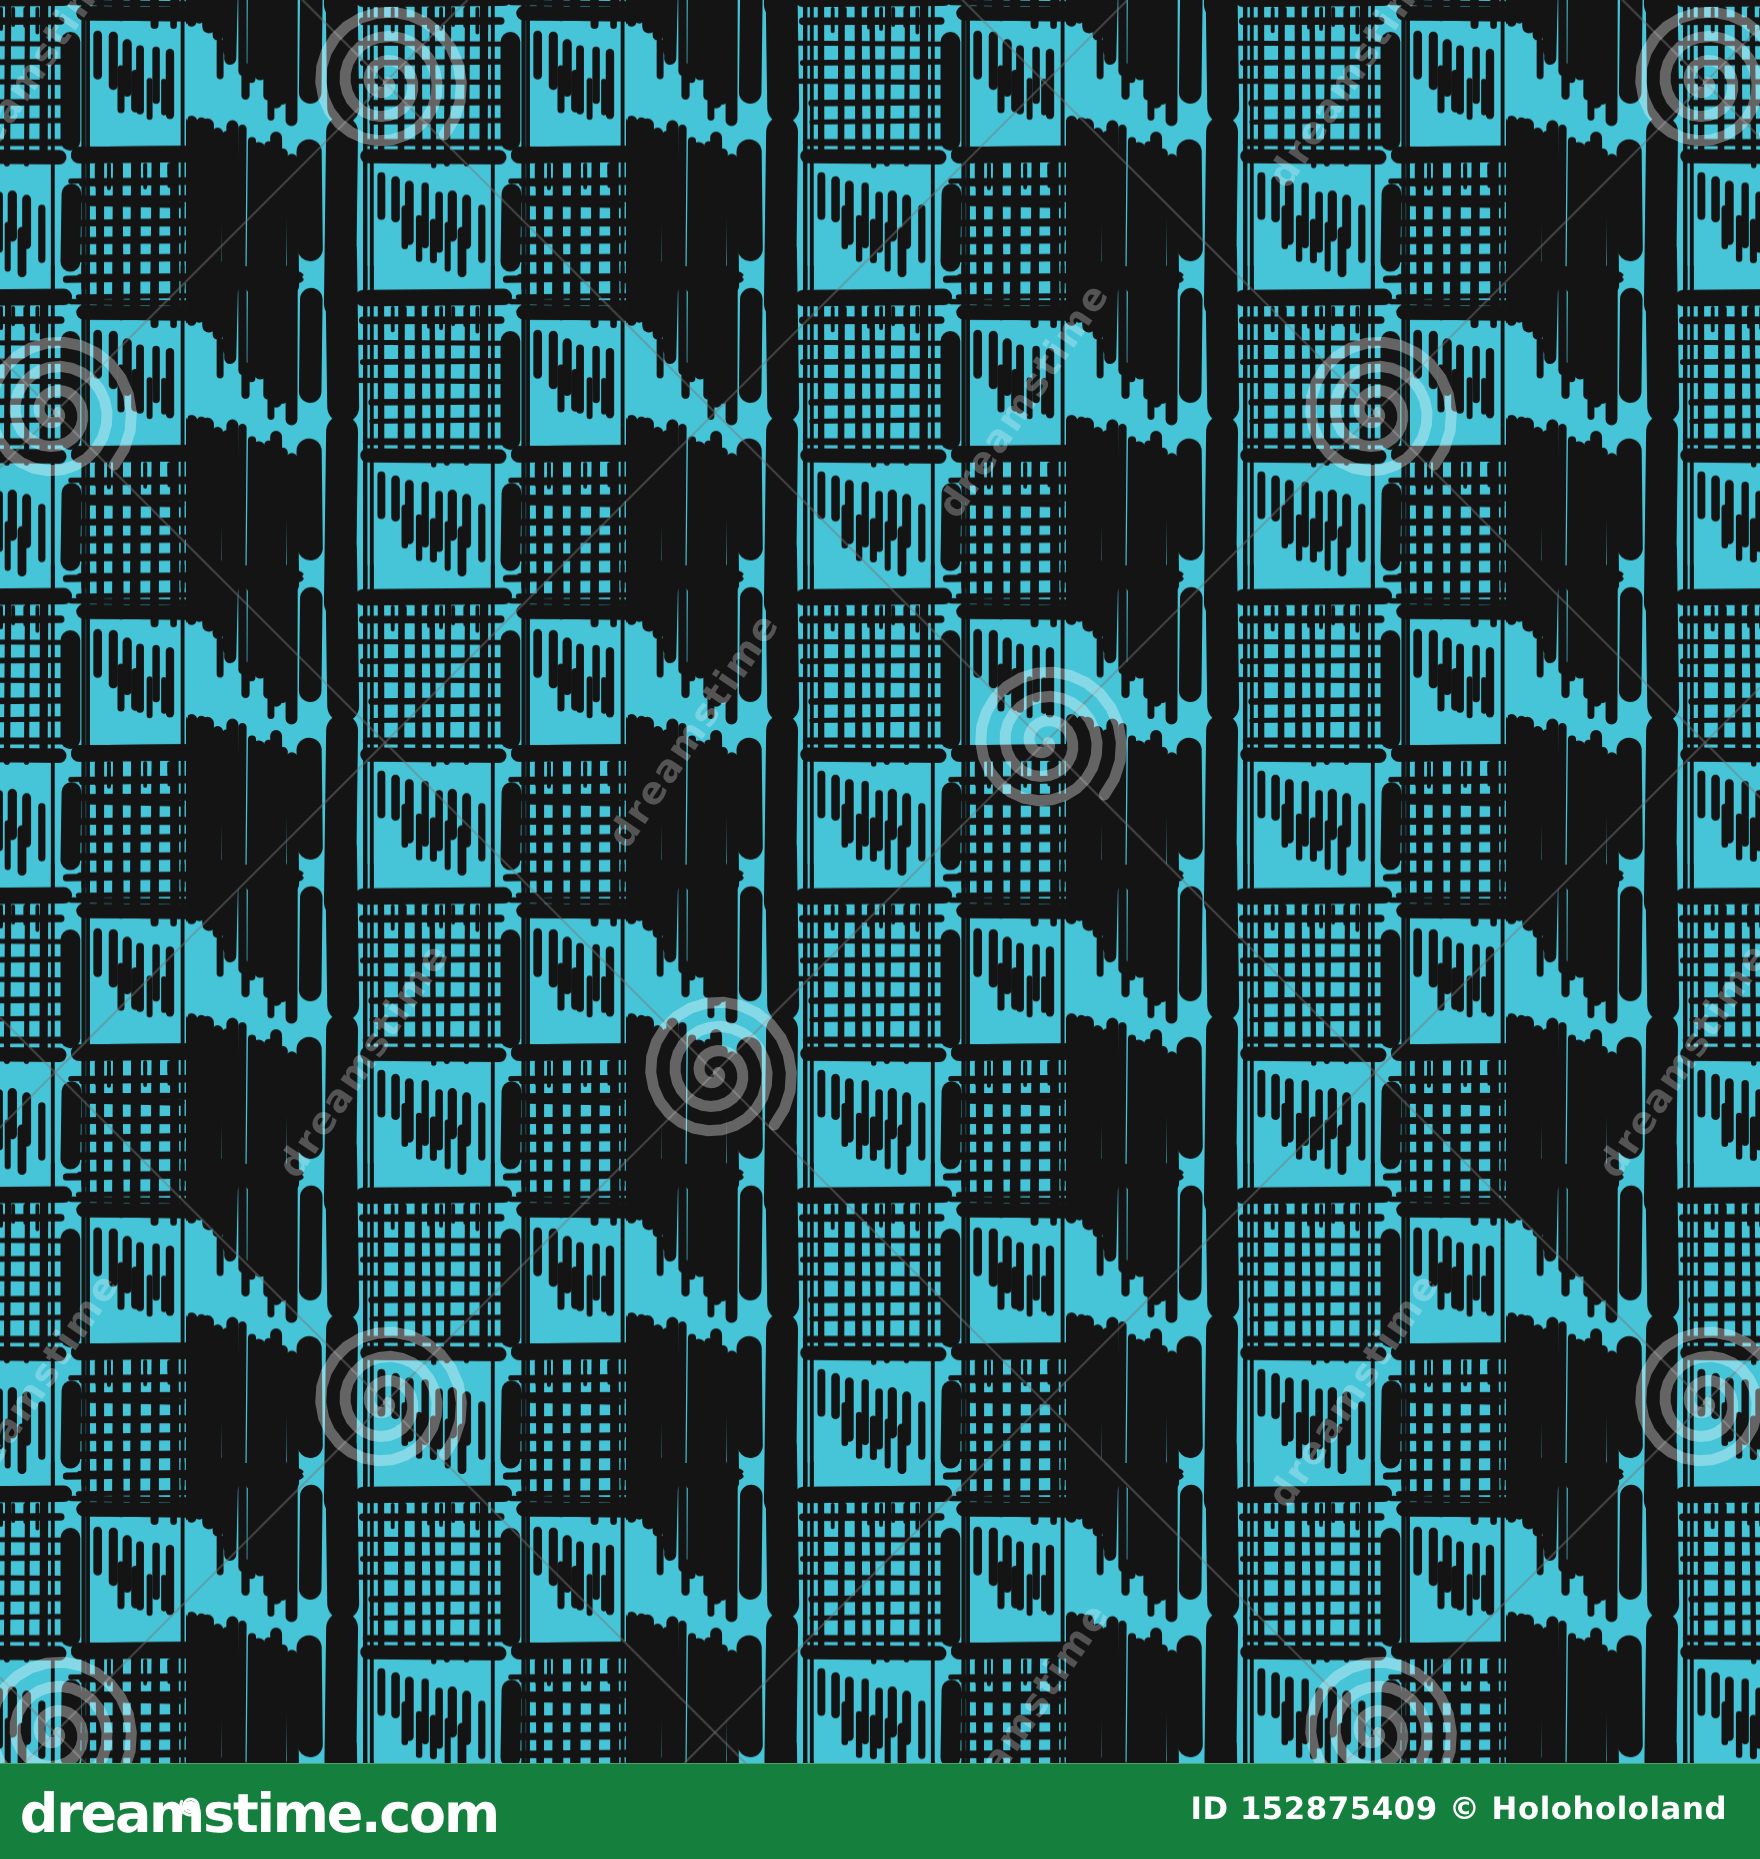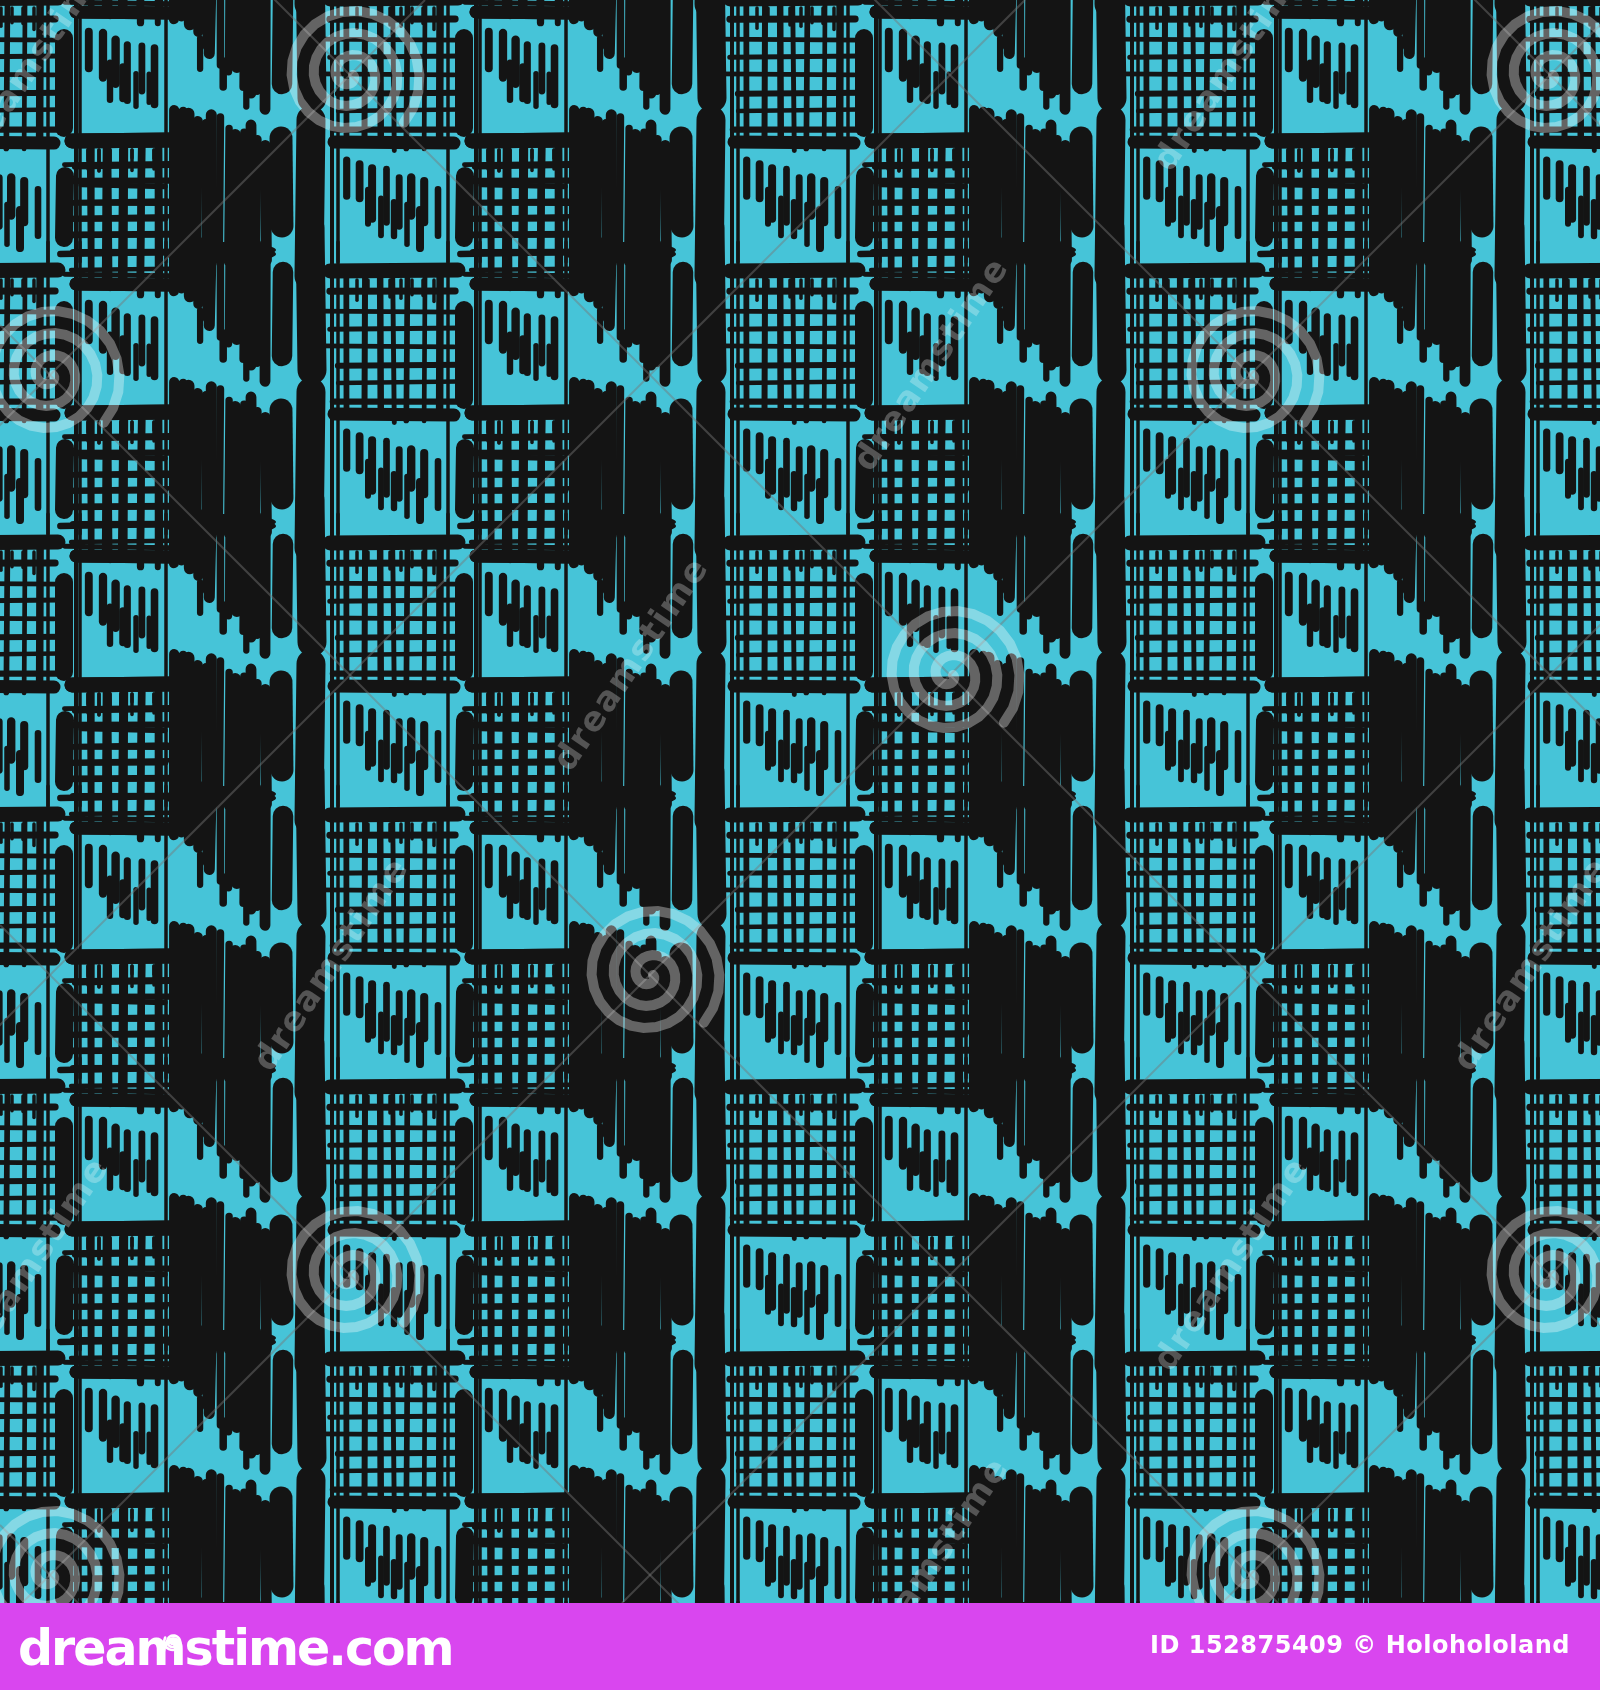--- a/index.html
+++ b/index.html
@@ -213,7 +213,7 @@
         <text transform="translate(940,1570) rotate(-56)" fill="#ffffff" opacity="0.27" font-size="34" font-weight="bold" letter-spacing="2" font-family="&quot;DejaVu Sans&quot;, sans-serif" text-anchor="middle">dreamstime</text>
       </g>
     </svg>
-  <div class="footer" style="background: #d946ef;">
+  <div class="footer" style="background: #15803d;">
     <div class="brand">
       <span>dreamstime.com</span>
       <svg class="ispiral" width="26" height="26" viewBox="-13 -13 26 26">

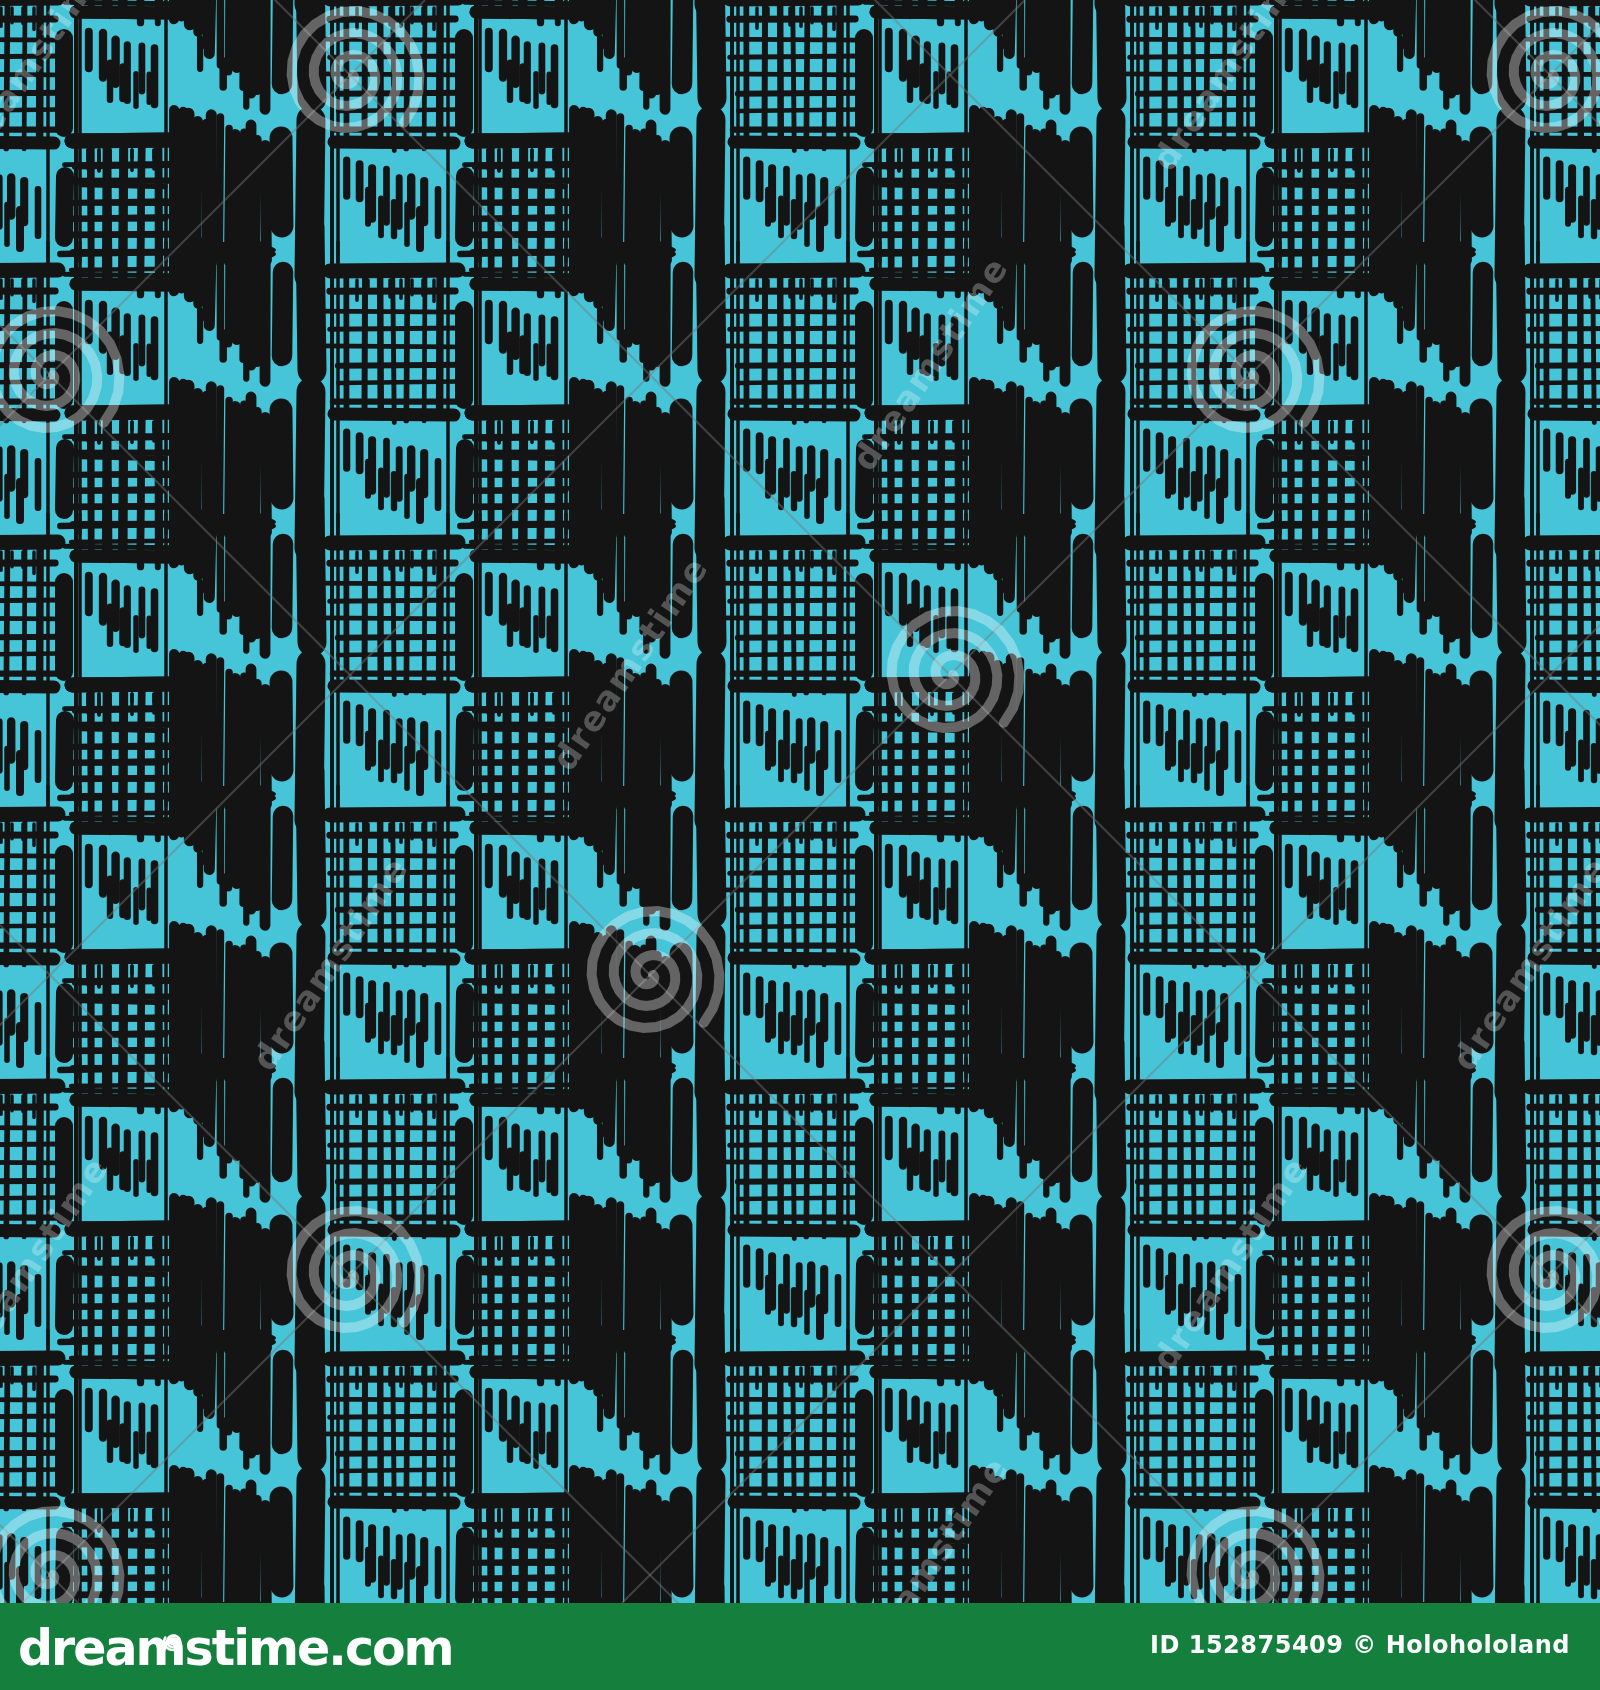--- a/index.html
+++ b/index.html
@@ -15,7 +15,7 @@
     font-size:49px;letter-spacing:-2px;line-height:87px;
     font-family:"DejaVu Sans",sans-serif;transform:translateY(2px);}
   .brand .ispiral{position:absolute;left:142px;top:24px;}
-  .credit{color:#ffffff;font-weight:bold;font-size:24px;
+  .credit{color:#ffffff;font-weight:bold;font-size:28px;
     font-family:"DejaVu Sans",sans-serif;letter-spacing:0.5px;transform:translateY(-2px);}
 </style>
 </head>

